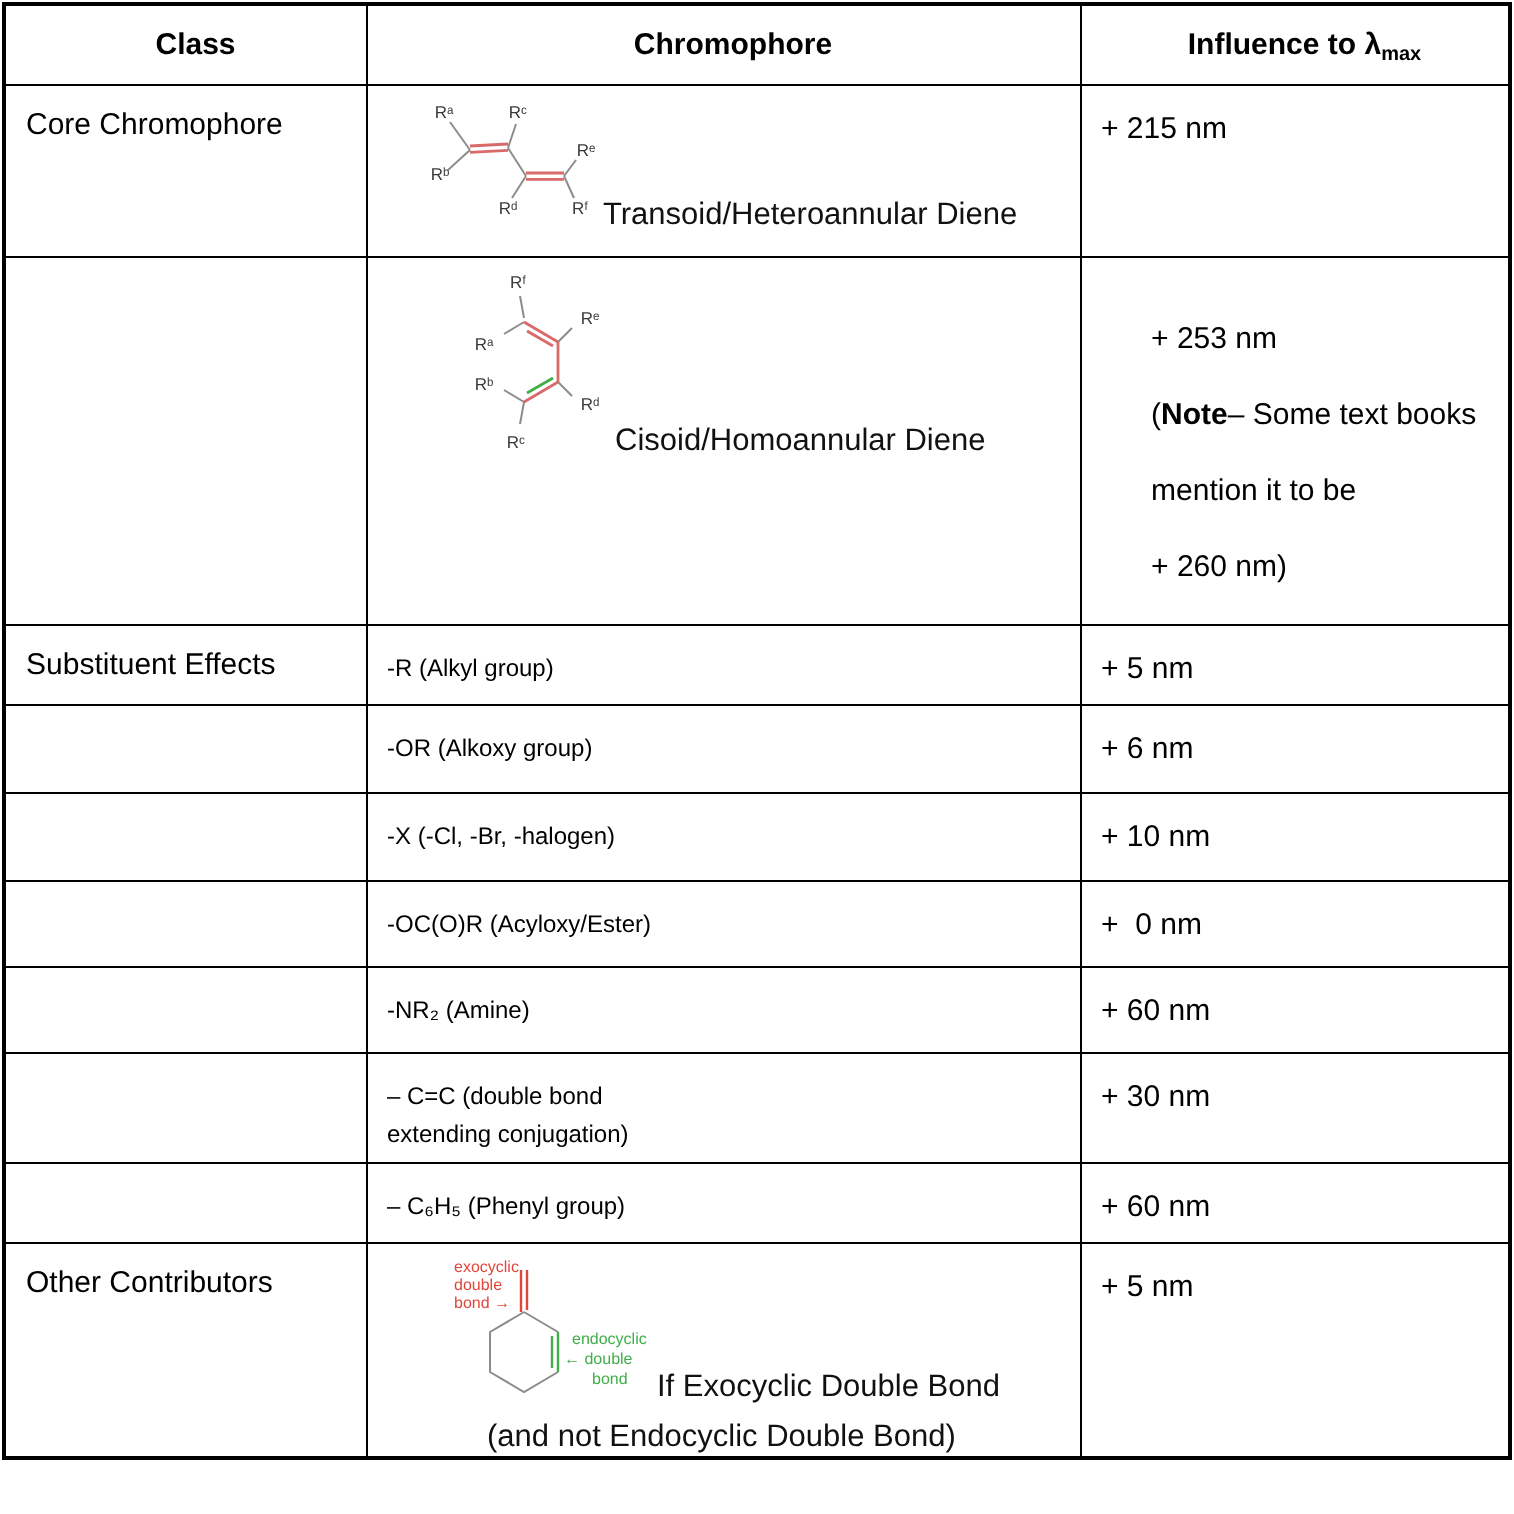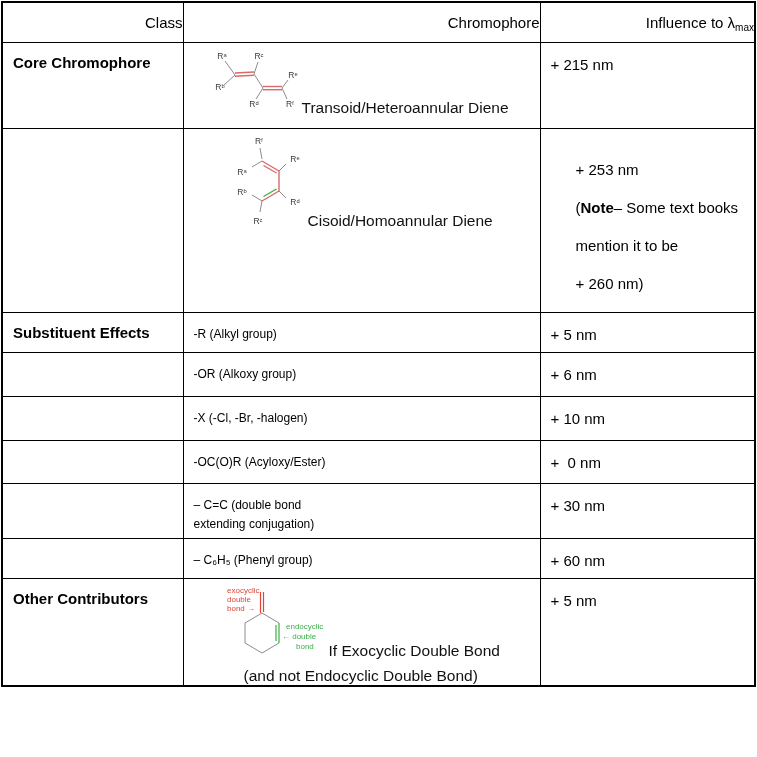--- a/index.html
+++ b/index.html
@@ -17,7 +17,7 @@
   }
   td, th { border:1px solid #000; vertical-align:top; padding:0; overflow:hidden; }
   th {
-    text-align:right; font-size:15px; font-weight:normal;
+    text-align:center; font-size:15px; font-weight:bold;
     padding:11px 0 0 10px;
   }
   sub.lmax { font-size:10px; vertical-align:-3px; }

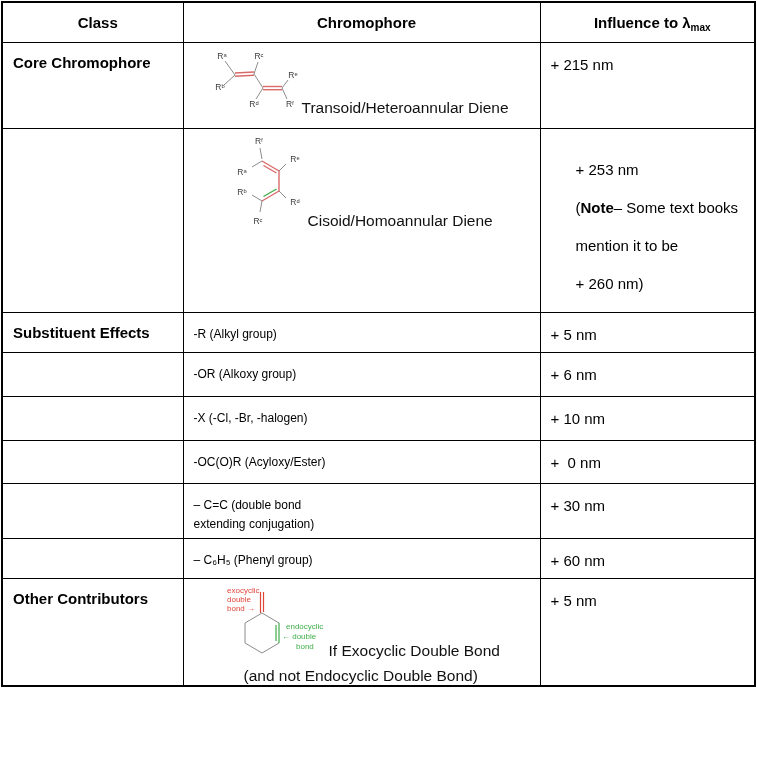--- a/index.html
+++ b/index.html
@@ -22,7 +22,7 @@
   }
   sub.lmax { font-size:10px; vertical-align:-3px; }
   .lbl {  
-    font-weight:bold; font-size:15px; padding:11px 0 0 10px;
+    font-weight:normal; font-size:15px; padding:11px 0 0 10px;
   }
   .txt {  
     font-size:12px; padding:12px 0 0 10px; line-height:19px;

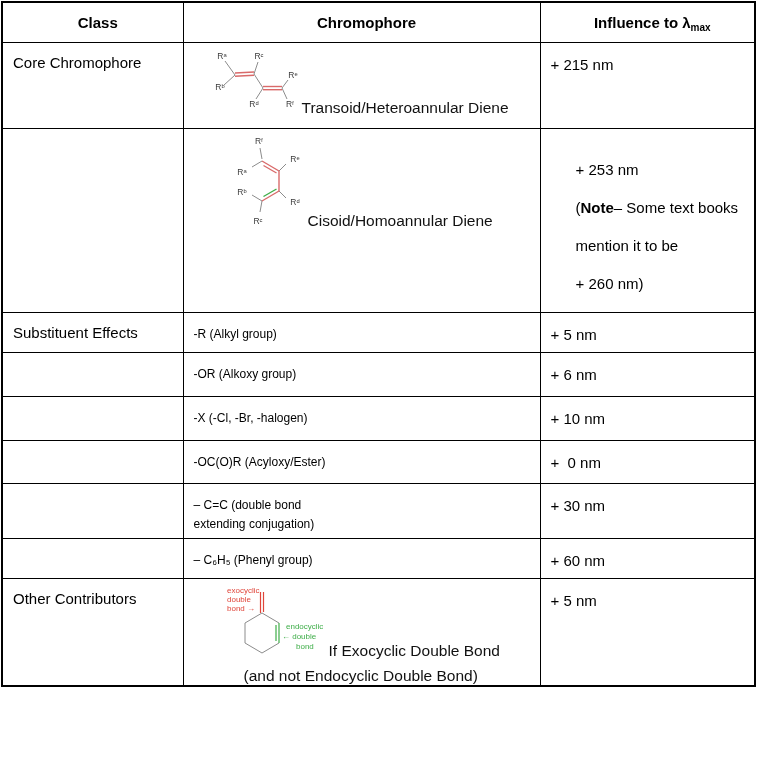--- a/index.html
+++ b/index.html
@@ -149,6 +149,11 @@
     <td class="txt">-OC(O)R (Acyloxy/Ester)</td>
     <td class="inf">+  0 nm</td>
   </tr>
+  <tr style="height:43px">
+    <td></td>
+    <td class="txt">-NR₂ (Amine)</td>
+    <td class="inf">+ 60 nm</td>
+  </tr>
   <tr style="height:55px">
     <td></td>
     <td class="txt">– C=C (double bond

